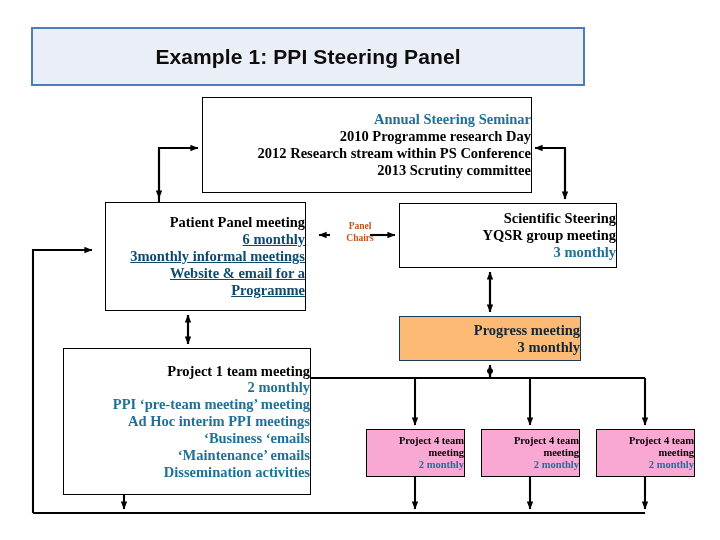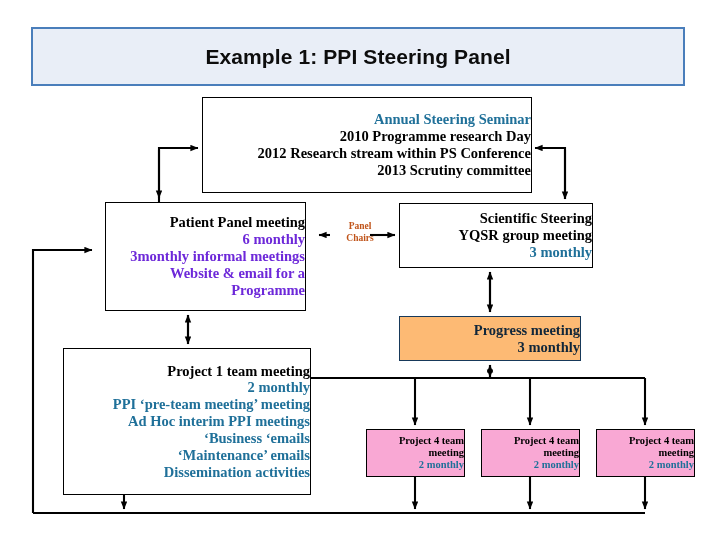--- a/index.html
+++ b/index.html
@@ -15,7 +15,7 @@
 
   
   .title-box{
-    position:absolute;left:31px;top:27px;width:654px;height:59px;
+    position:absolute;left:31px;top:27px;width:554px;height:59px;
     background:#e9eef7;
     border:2px solid #4a7ebb;
     box-sizing:border-box;

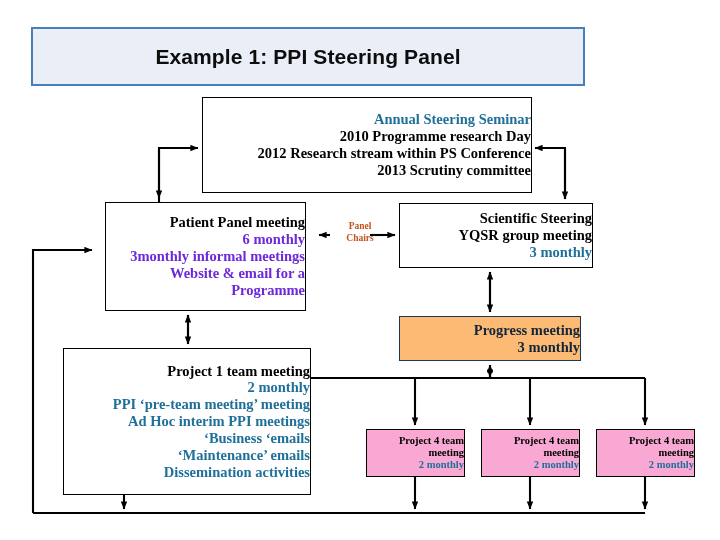--- a/index.html
+++ b/index.html
@@ -55,7 +55,7 @@
   #node-patient .bd{color:#6d28d9;font-weight:bold;}
 
   
-  #node-scientific{left:399px;top:203px;width:194px;height:65px;font-size:14.5px;}
+  #node-scientific{left:399px;top:203px;width:218px;height:65px;font-size:14.5px;}
   #node-scientific .hd{color:#000000;font-weight:bold;}
   #node-scientific .bd{color:#1f7099;font-weight:bold;}
 

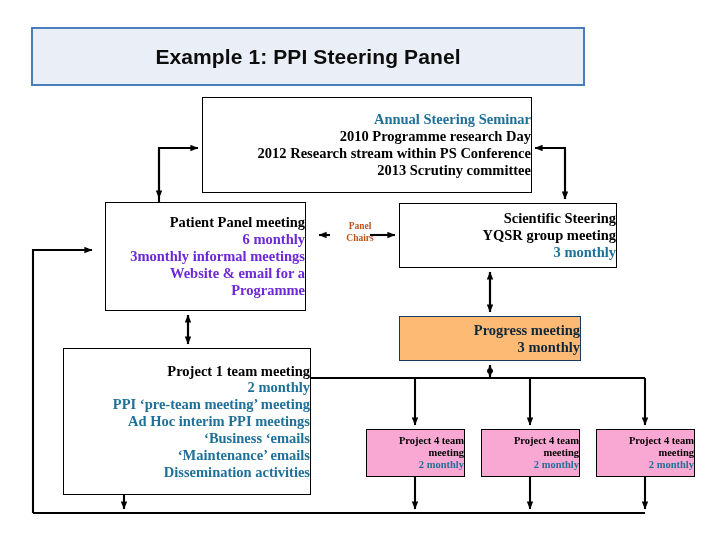--- a/index.html
+++ b/index.html
@@ -52,7 +52,7 @@
   
   #node-patient{left:105px;top:202px;width:201px;height:109px;font-size:14.5px;}
   #node-patient .hd{color:#000000;font-weight:bold;}
-  #node-patient .bd{color:#6d28d9;font-weight:bold;}
+  #node-patient .bd{color:#0c4a6e;font-weight:bold;text-decoration:underline;}
 
   
   #node-scientific{left:399px;top:203px;width:218px;height:65px;font-size:14.5px;}

